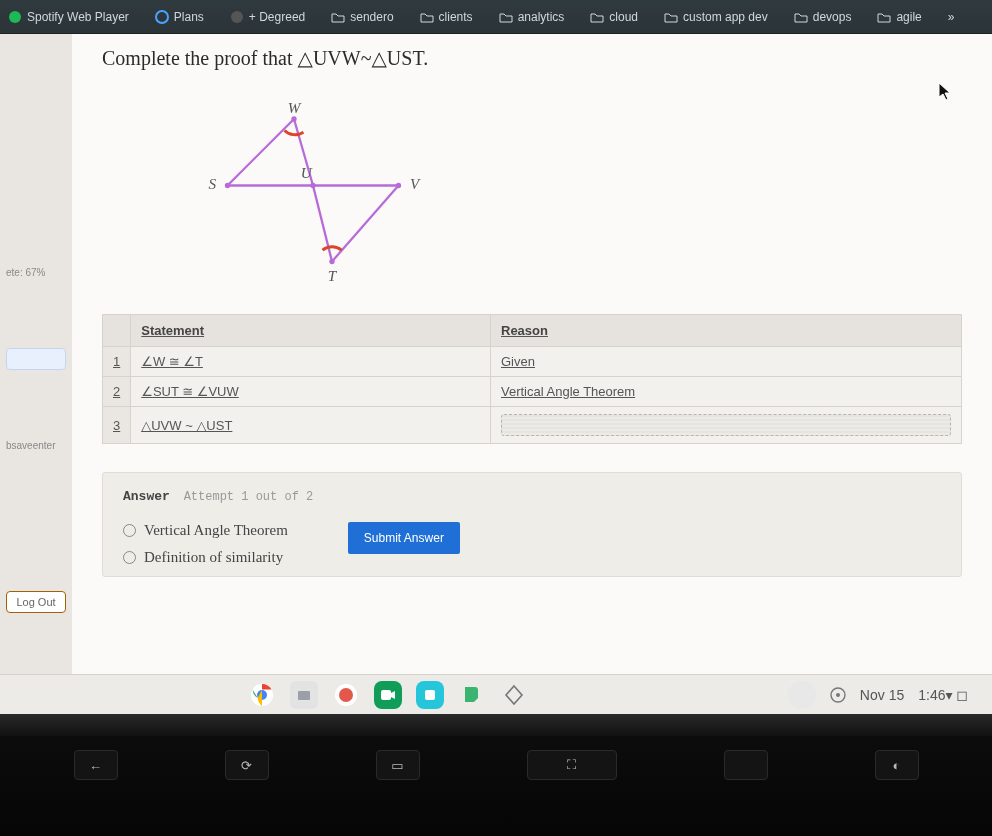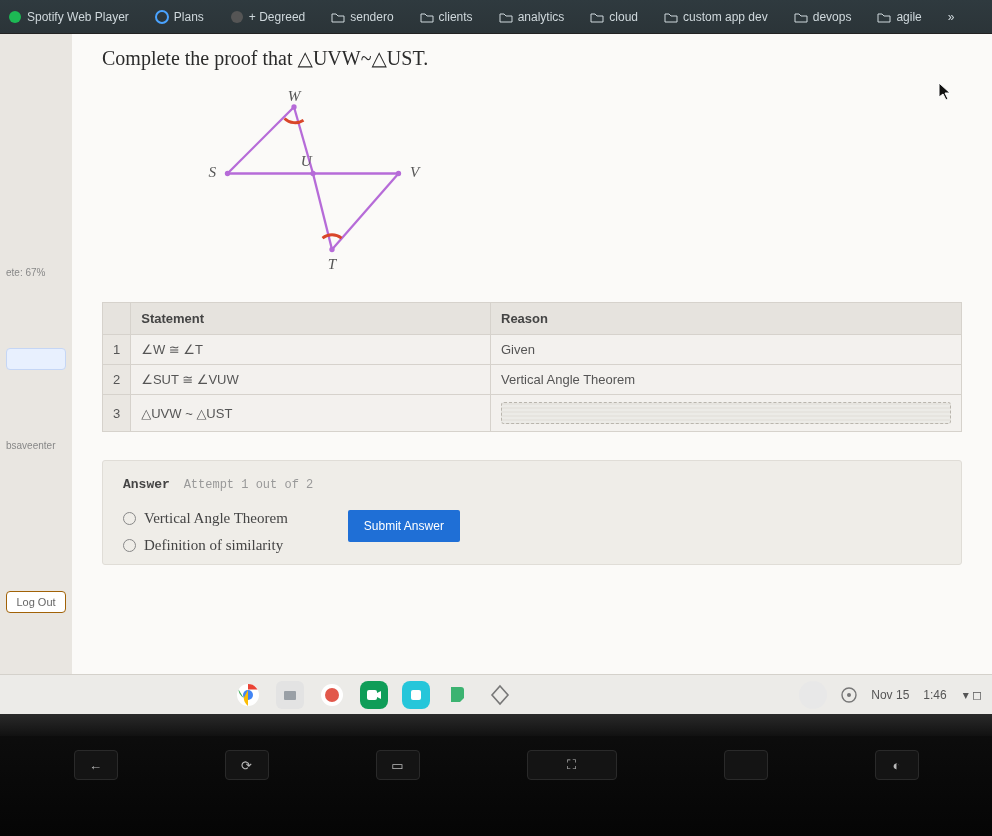--- a/index.html
+++ b/index.html
@@ -17,7 +17,7 @@
   .left-rail .pill.blue { background:#e8f0fe; border-color:#c5d6f5; color:#777}
   .left-rail .small { font-size:10px; color:#888; }
   .content { flex:1; background:#fbfaf8; padding:12px 30px 0 30px; overflow:hidden; display:flex; flex-direction:column; }
-  .prompt { font-family: Georgia, serif; font-size:20px; color:#2b2b2b; margin-bottom:8px; }
+  .prompt { font-family: Georgia, serif; font-size:20px; color:#2b2b2b; margin-bottom:20px; }
   .figure-wrap { display:flex; justify-content:flex-start; padding-left:100px; margin:10px 0 24px 0; }
   svg.diagram { overflow:visible; }
   .diagram text { font-family: Georgia, serif; font-size:16px; font-style:italic; fill:#555; }

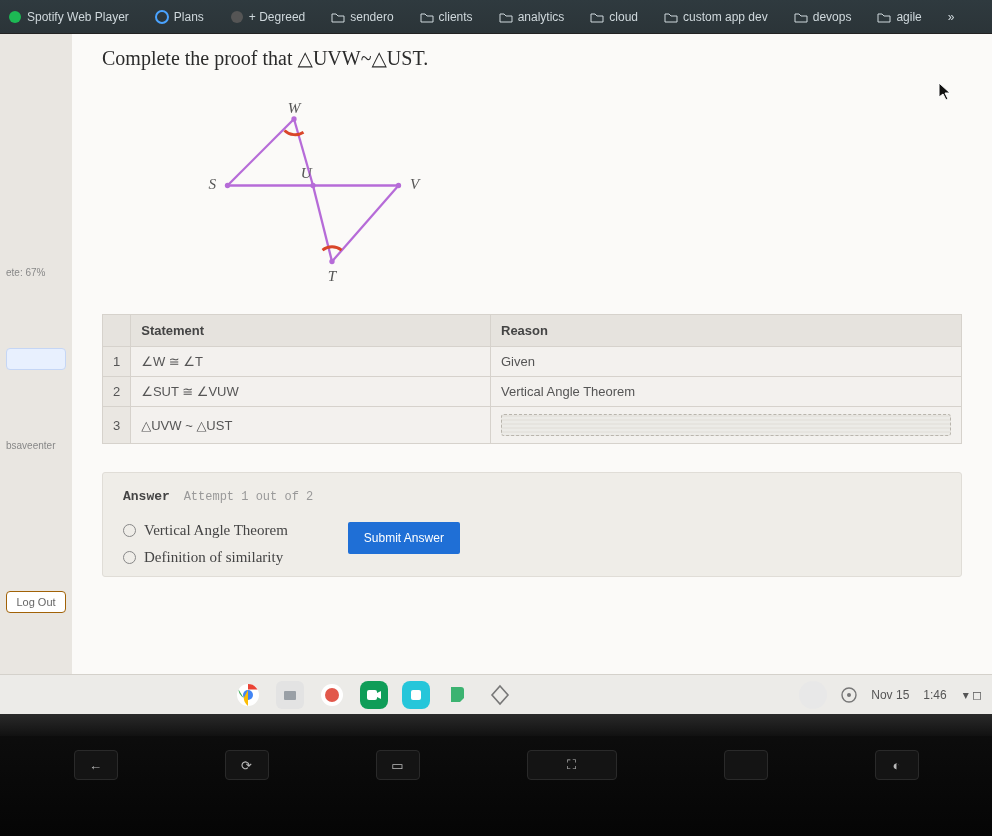--- a/index.html
+++ b/index.html
@@ -21,7 +21,7 @@
   .figure-wrap { display:flex; justify-content:flex-start; padding-left:100px; margin:10px 0 24px 0; }
   svg.diagram { overflow:visible; }
   .diagram text { font-family: Georgia, serif; font-size:16px; font-style:italic; fill:#555; }
-  .proof-table { width:100%; border-collapse:collapse; font-family: Arial, sans-serif; font-size:13px; color:#555; background:#8b5cf6; }
+  .proof-table { width:100%; border-collapse:collapse; font-family: Arial, sans-serif; font-size:13px; color:#555; background:#8b5cf6;text-decoration:underline; }
   .proof-table th { text-align:left; padding:8px 10px; background:#e6e3de; font-weight:bold; border:1px solid #d6d2cc; color:#444; }
   .proof-table td { padding:7px 10px; border:1px solid #d6d2cc; background:#f3f1ee; }
   .proof-table td.num { width:28px; text-align:center; background:#eae7e2; }

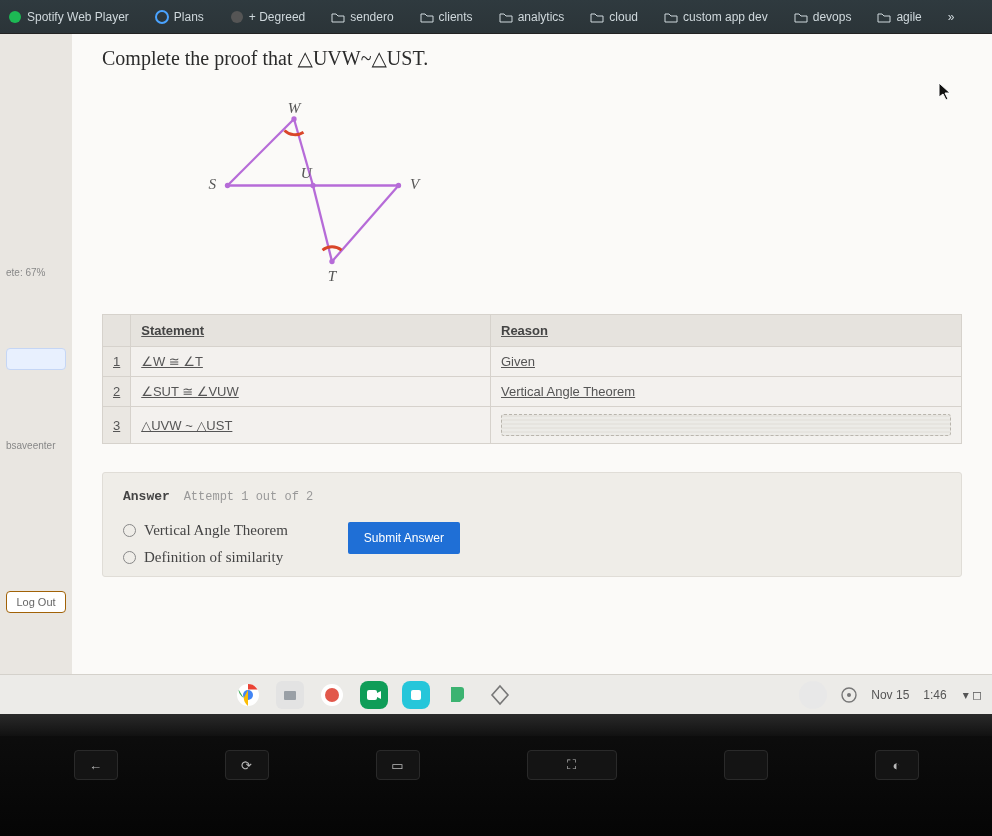--- a/index.html
+++ b/index.html
@@ -35,7 +35,7 @@
   .radio { width:13px; height:13px; border:1.5px solid #888; border-radius:50%; flex:none; }
   .submit { background:#1f6fd6; color:#fff; font-family: Arial, sans-serif; font-size:12px; padding:9px 16px; border:none; border-radius:2px; cursor:pointer; align-self:flex-start; }
   
-  .taskbar { position:absolute; bottom:0; left:0; right:0; height:40px; background:#ecebe8; border-top:1px solid #d4d1cb; display:flex; align-items:center; padding:0 10px; gap:14px; font-family: Arial, sans-serif; font-size:12px; color:#555; }
+  .taskbar { position:absolute; bottom:0; left:0; right:0; height:40px; background:#ecebe8; border-top:1px solid #d4d1cb; display:flex; align-items:center; padding:0 24px; gap:14px; font-family: Arial, sans-serif; font-size:14px; color:#555; }
   .taskbar .tray { margin-left:auto; display:flex; align-items:center; gap:14px; }
   .taskbar .circ { width:28px; height:28px; border-radius:50%; display:flex; align-items:center; justify-content:center; flex:none; }
   .taskbar .rrect { width:28px; height:28px; border-radius:6px; display:flex; align-items:center; justify-content:center; flex:none; }

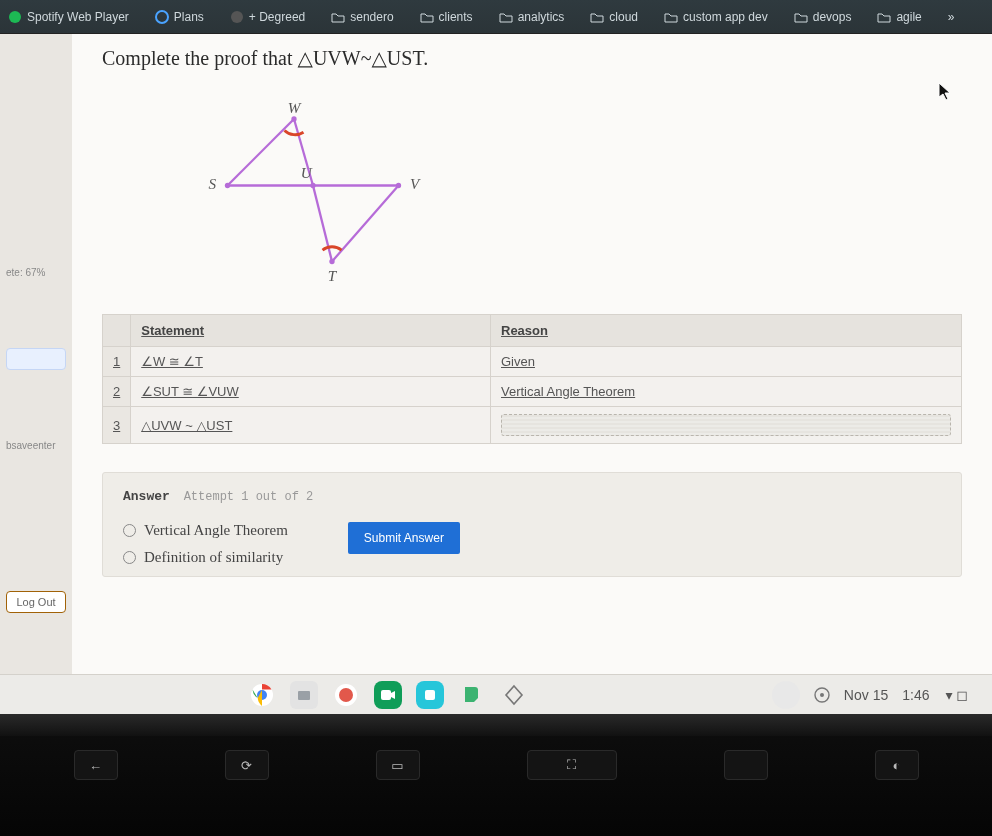--- a/index.html
+++ b/index.html
@@ -280,7 +280,7 @@
             <circle cx="8" cy="8" r="2" fill="#777"></circle>
           </svg>
         <span>Nov 15</span>
-        <span style="display:flex;align-items:center;gap:16px">
+        <span style="display:flex;align-items:center;gap:0">
           <span>1:46</span>
           <span>▾ ◻</span>
         </span>

